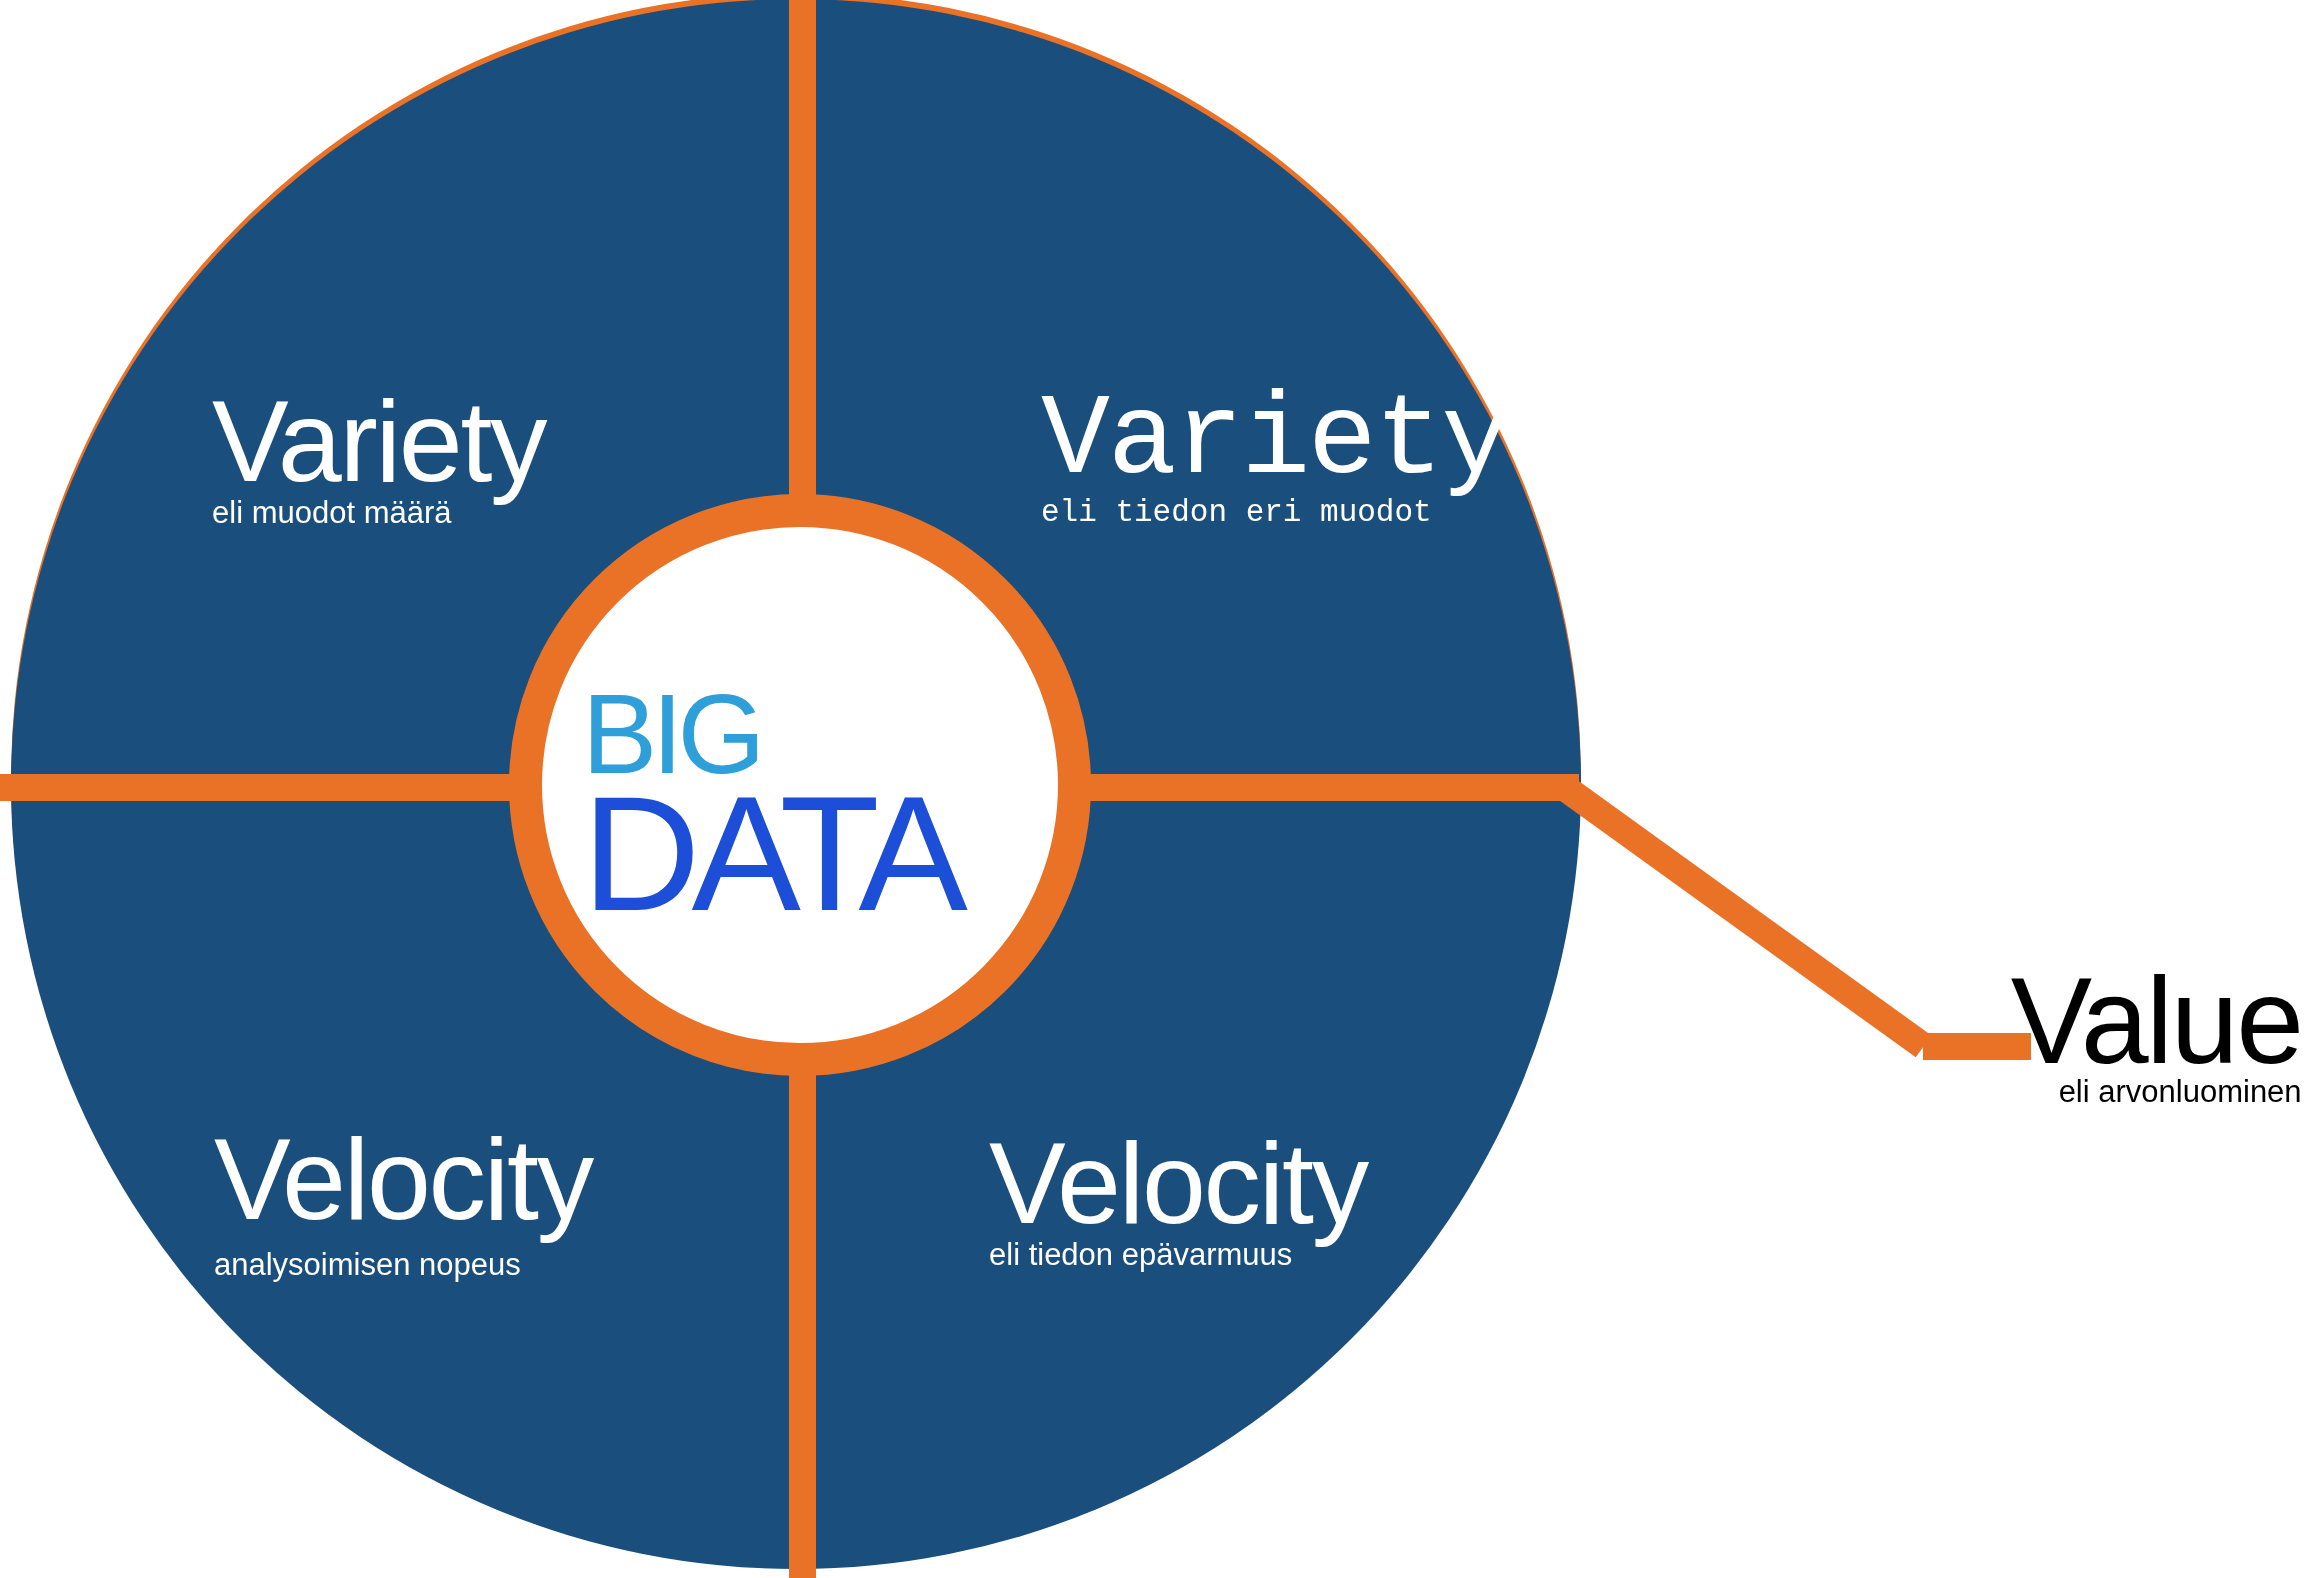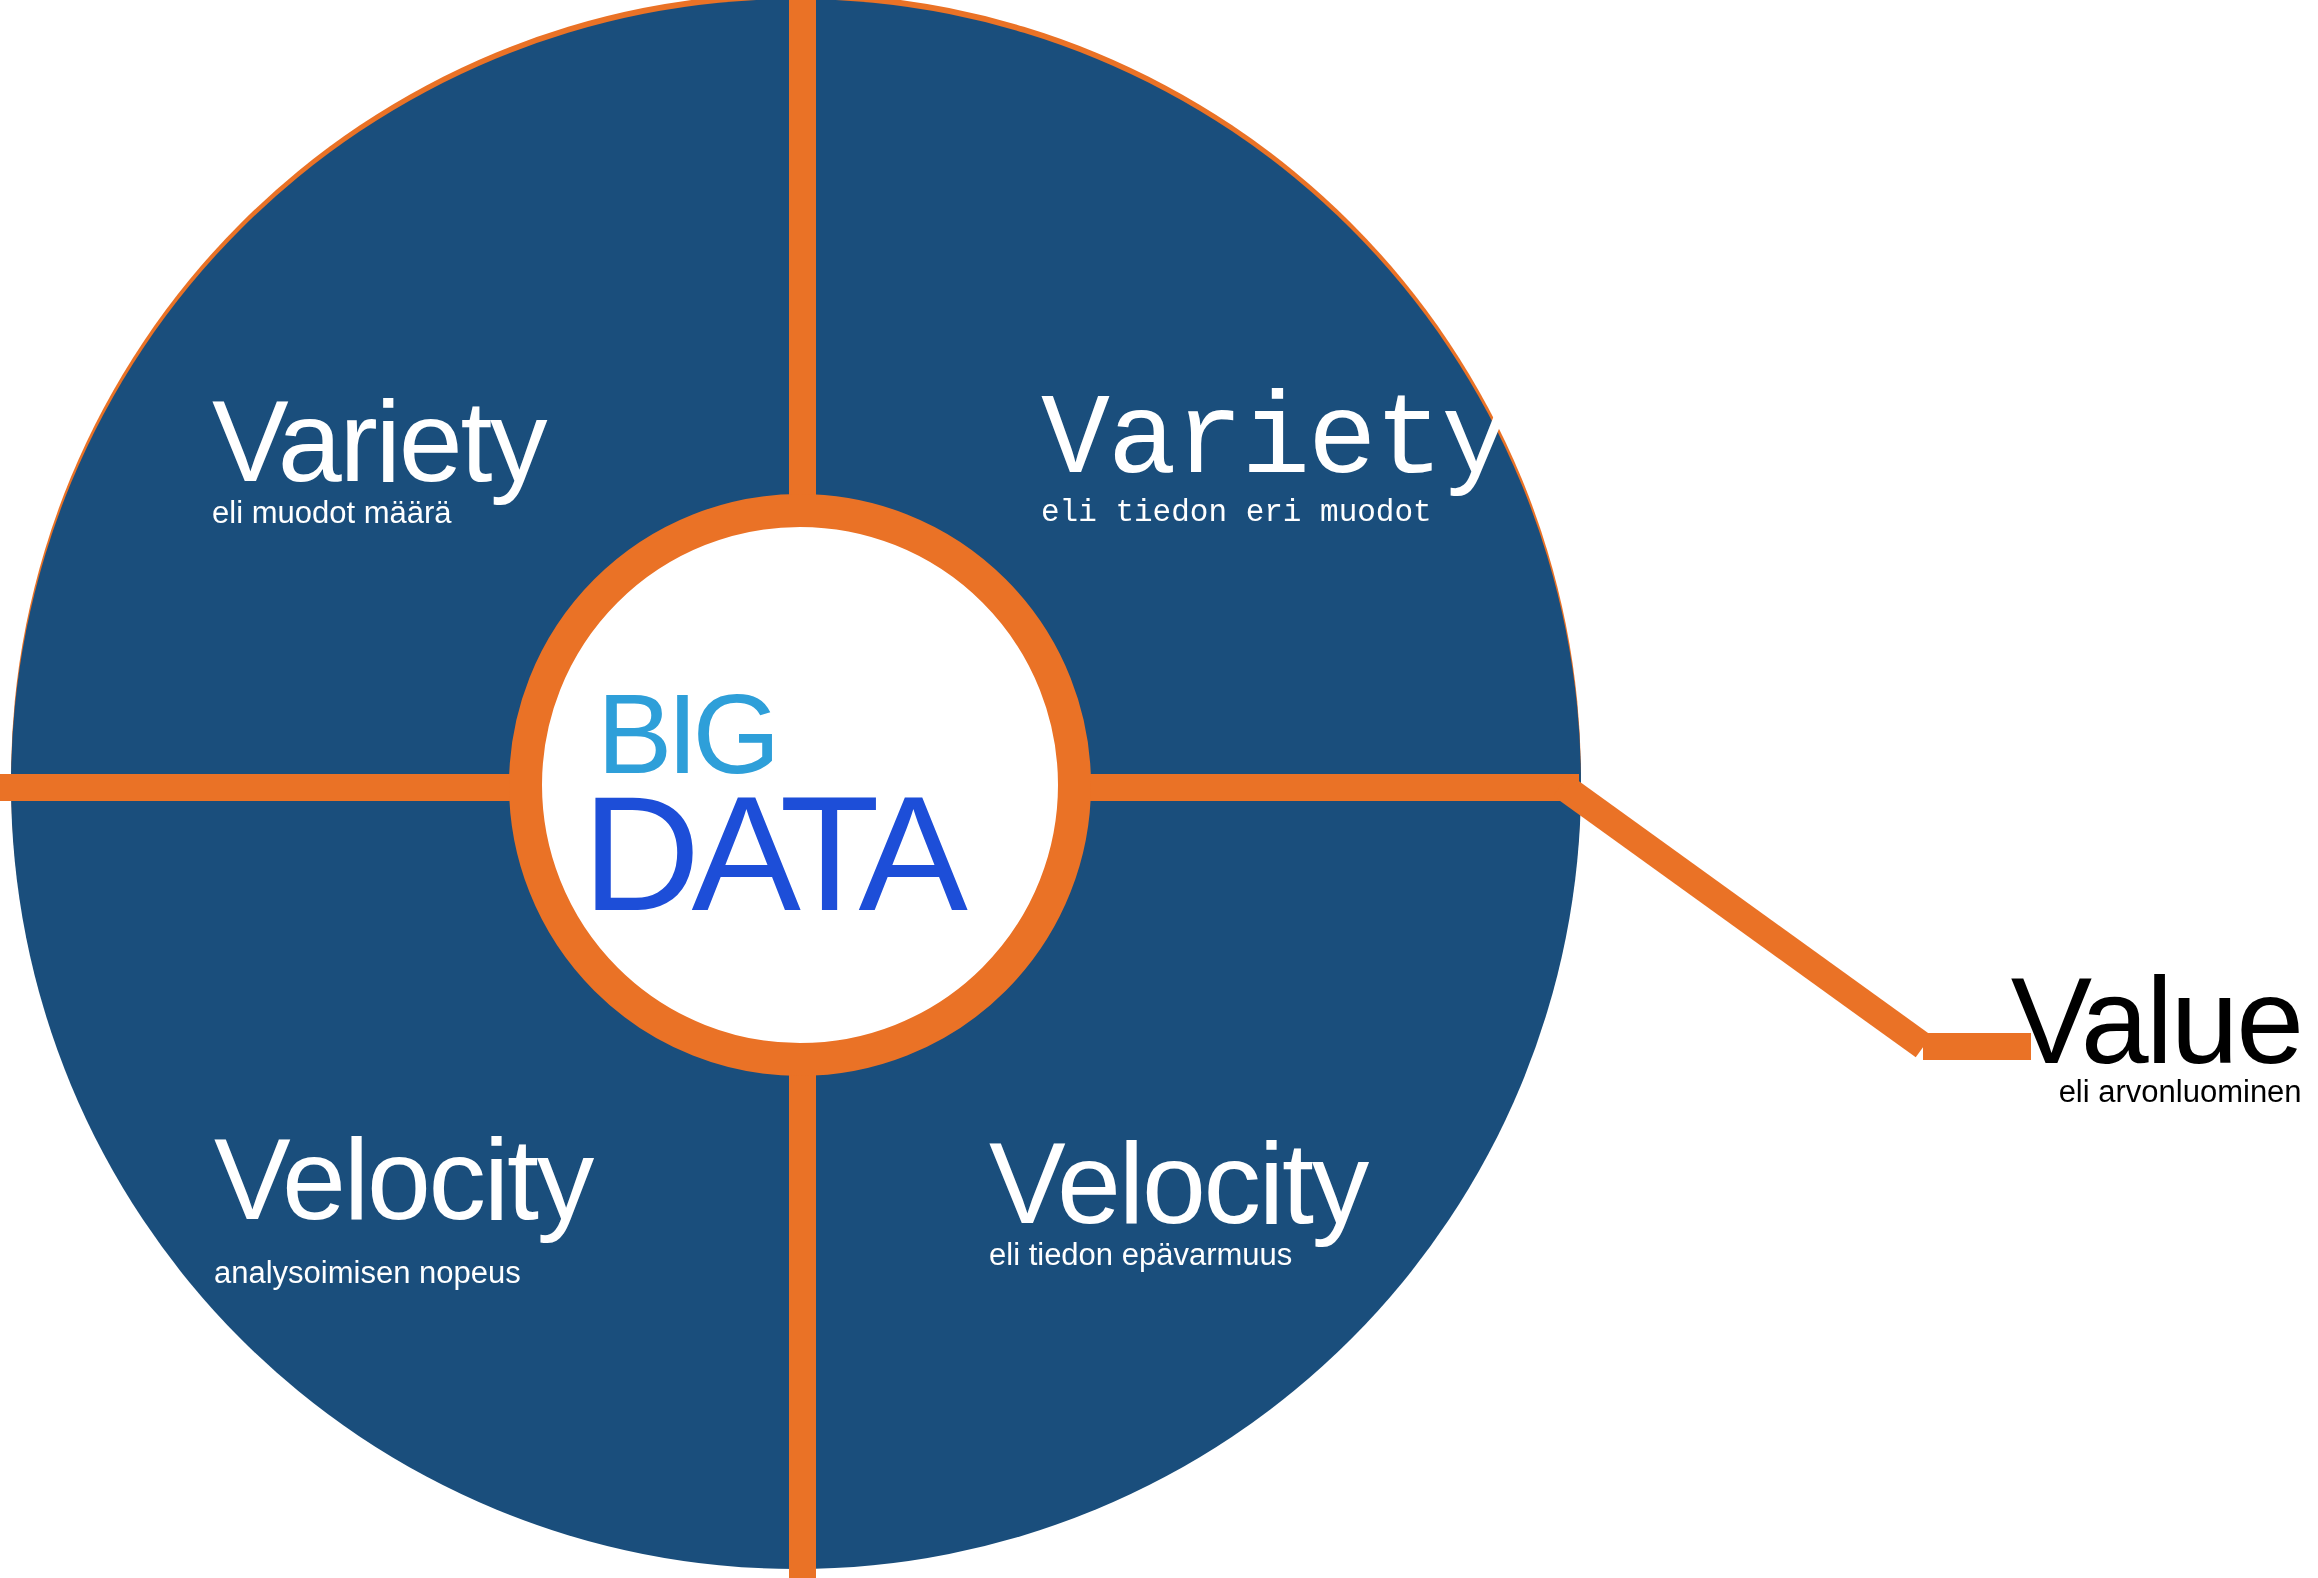--- a/index.html
+++ b/index.html
@@ -41,7 +41,7 @@
   .hub-text { position: absolute; left: 582px; top: 678px; line-height: 1; }
   .hub-line1 {
     font-size: 113px; letter-spacing: -0.05em;
-    color: #2E9FD9; line-height: 1; margin-left: 15px;
+    color: #2E9FD9; line-height: 1;
   }
   .hub-line2 {
     font-size: 164px; letter-spacing: -0.055em;

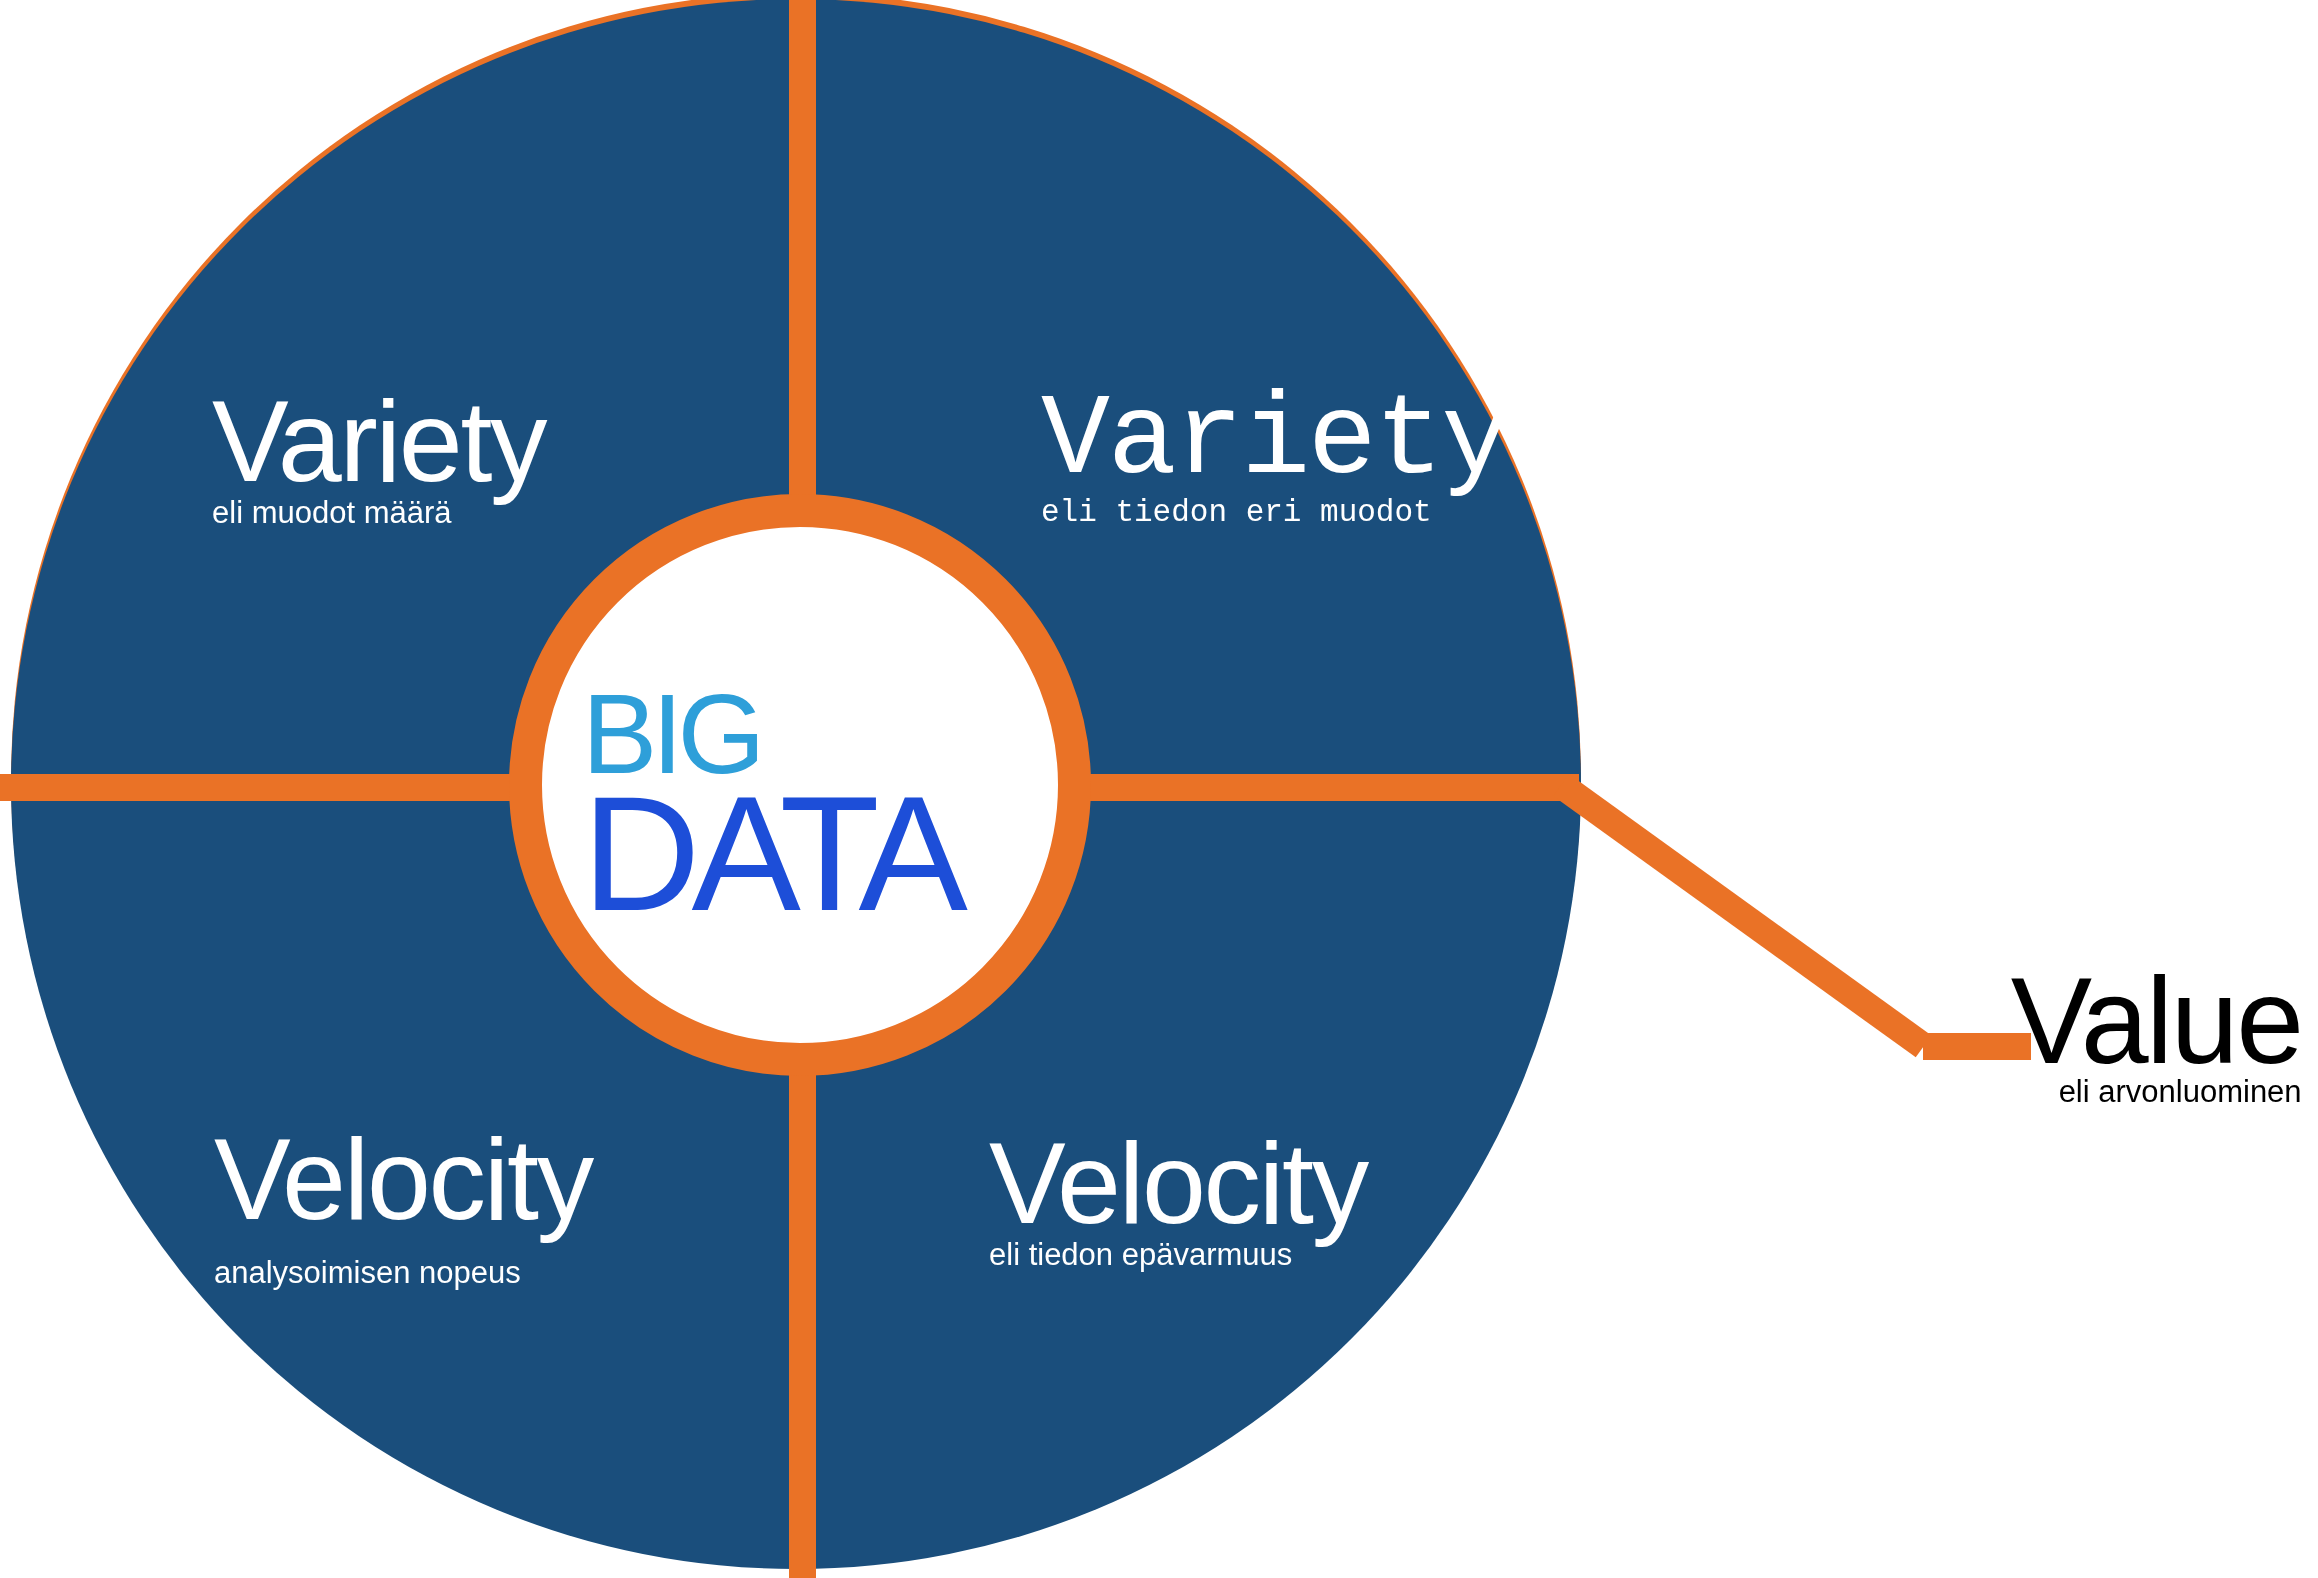--- a/index.html
+++ b/index.html
@@ -94,7 +94,7 @@
 
   <div class="quad quad-velocity">
     <div class="quad-title">Velocity</div>
-    <div class="quad-sub" style="margin-top:16px;">analysoimisen nopeus</div>
+    <div class="quad-sub" style="margin-top:8px;">analysoimisen nopeus</div>
   </div>
 
   <div class="quad quad-veracity">

